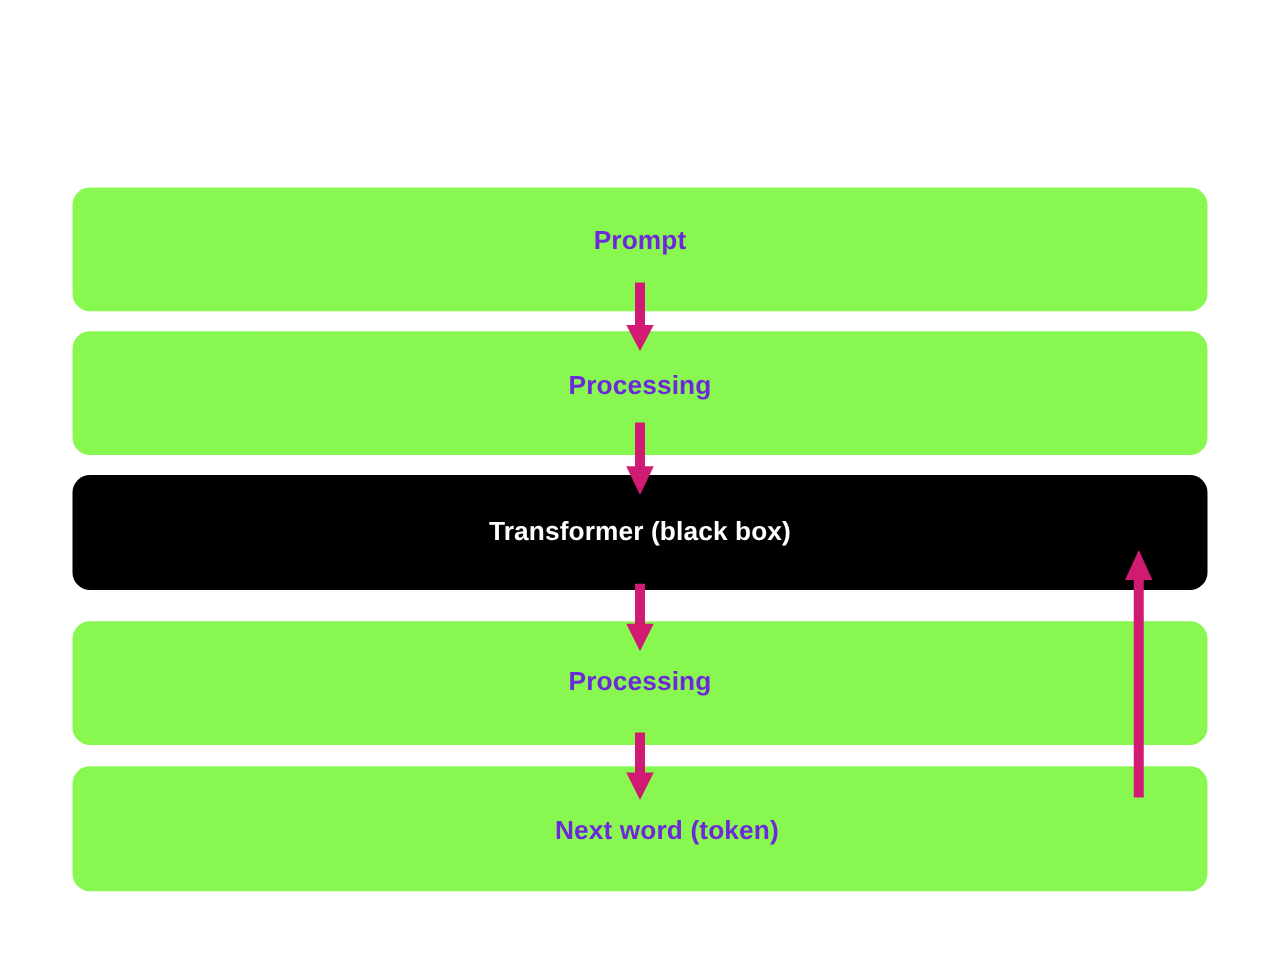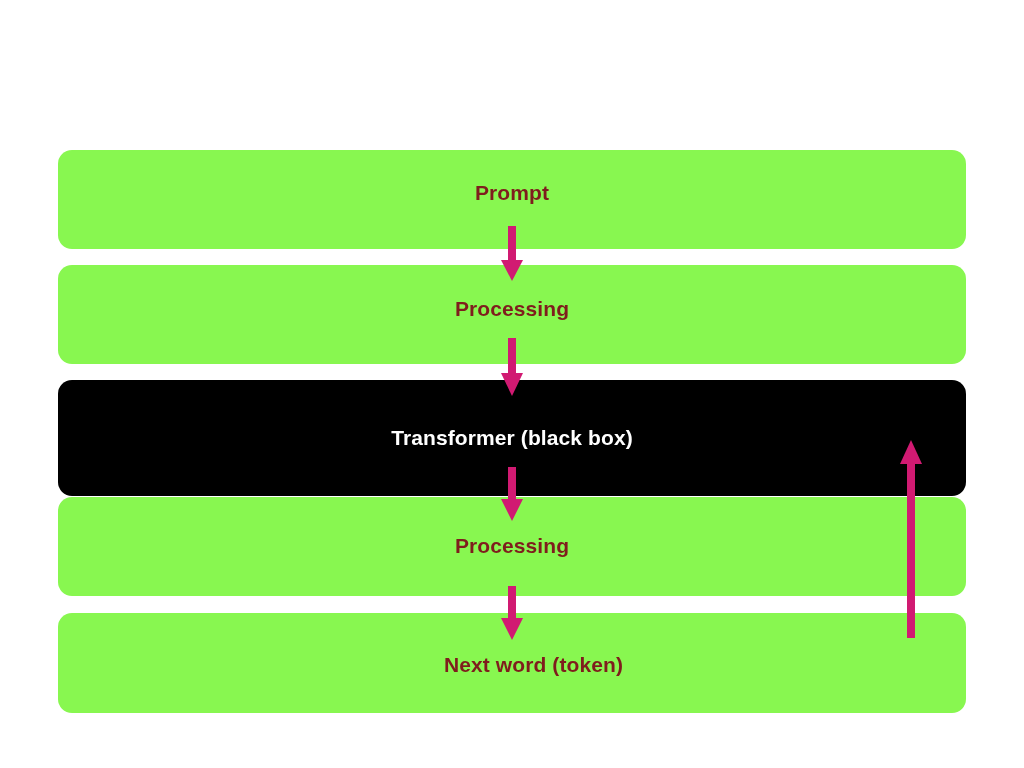--- a/index.html
+++ b/index.html
@@ -34,7 +34,7 @@
 
   .stage-green {
     background: #88f750;
-    color: #7f1d1d;
+    color: #6d28d9;
   }
 
   .stage-black {

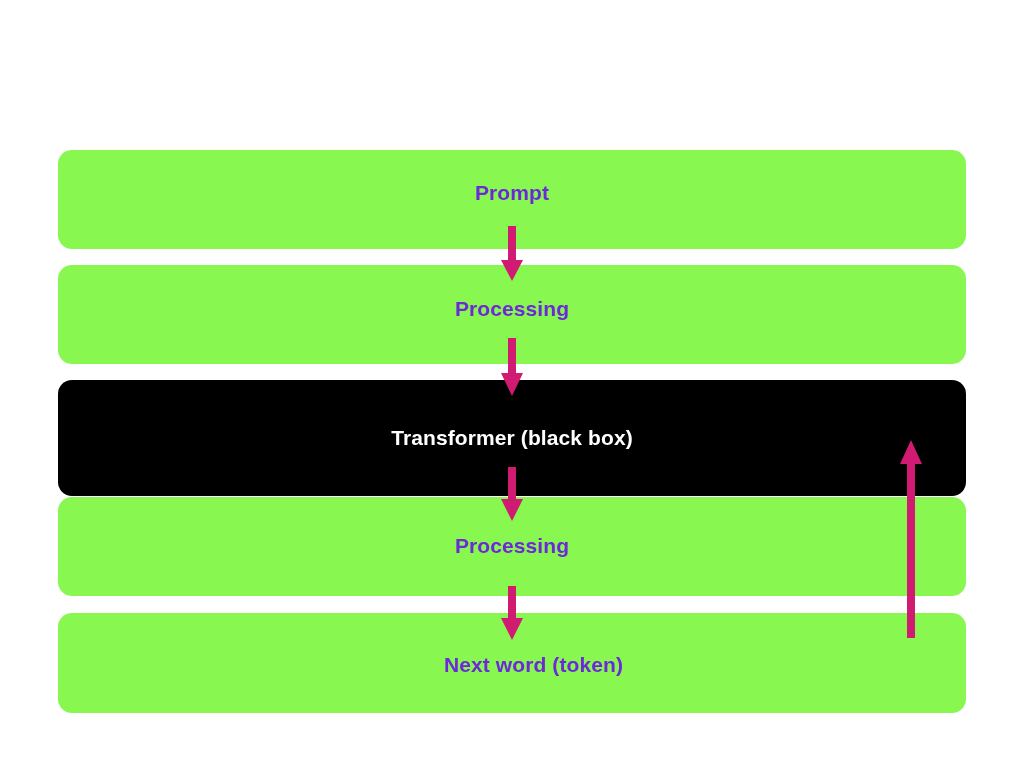--- a/index.html
+++ b/index.html
@@ -54,7 +54,7 @@
   
   #stage-prompt      { top: 150px; height: 99px; }
   #stage-processing-1{ top: 265px; height: 99px; }
-  #stage-transformer { top: 380px; height: 116px; }
+  #stage-transformer { top: 380px; height: 92px; }
   #stage-processing-2{ top: 497px; height: 99px; }
   #stage-nextword    { top: 613px; height: 100px; padding-left: 43px; }
 

